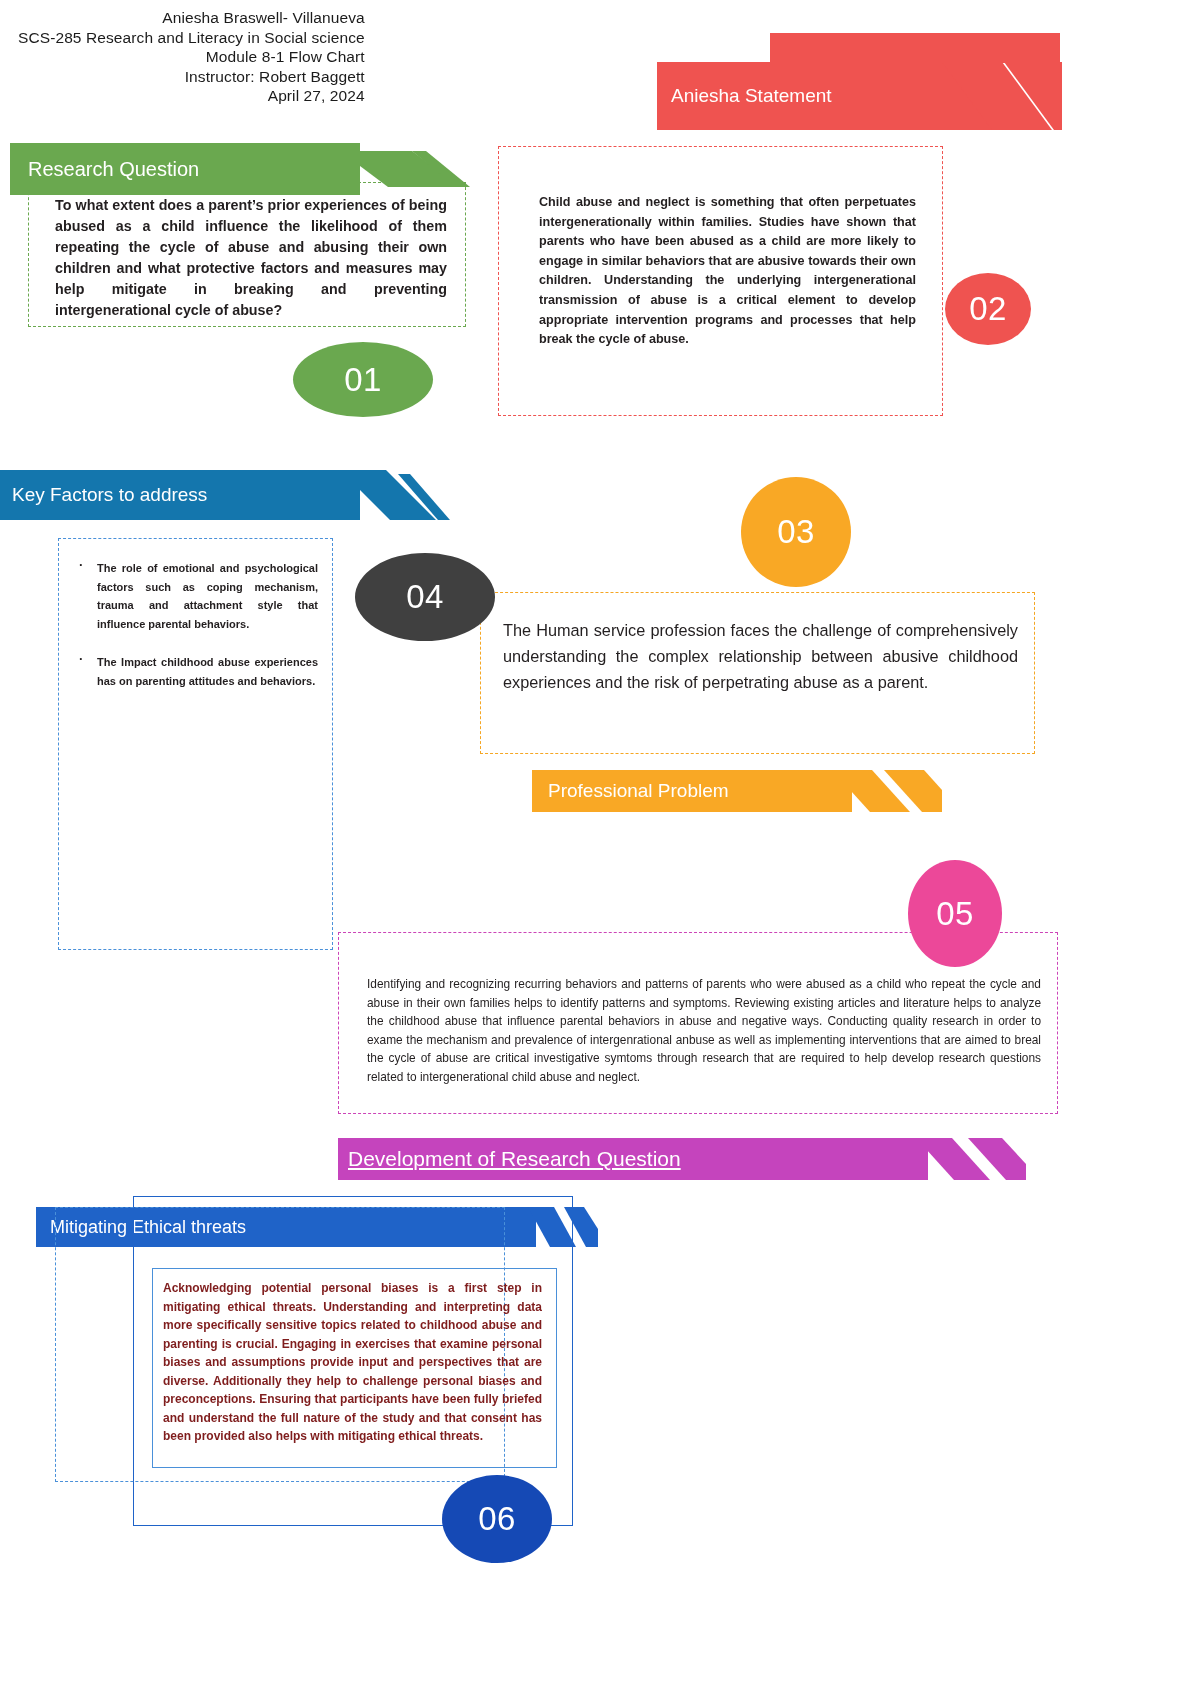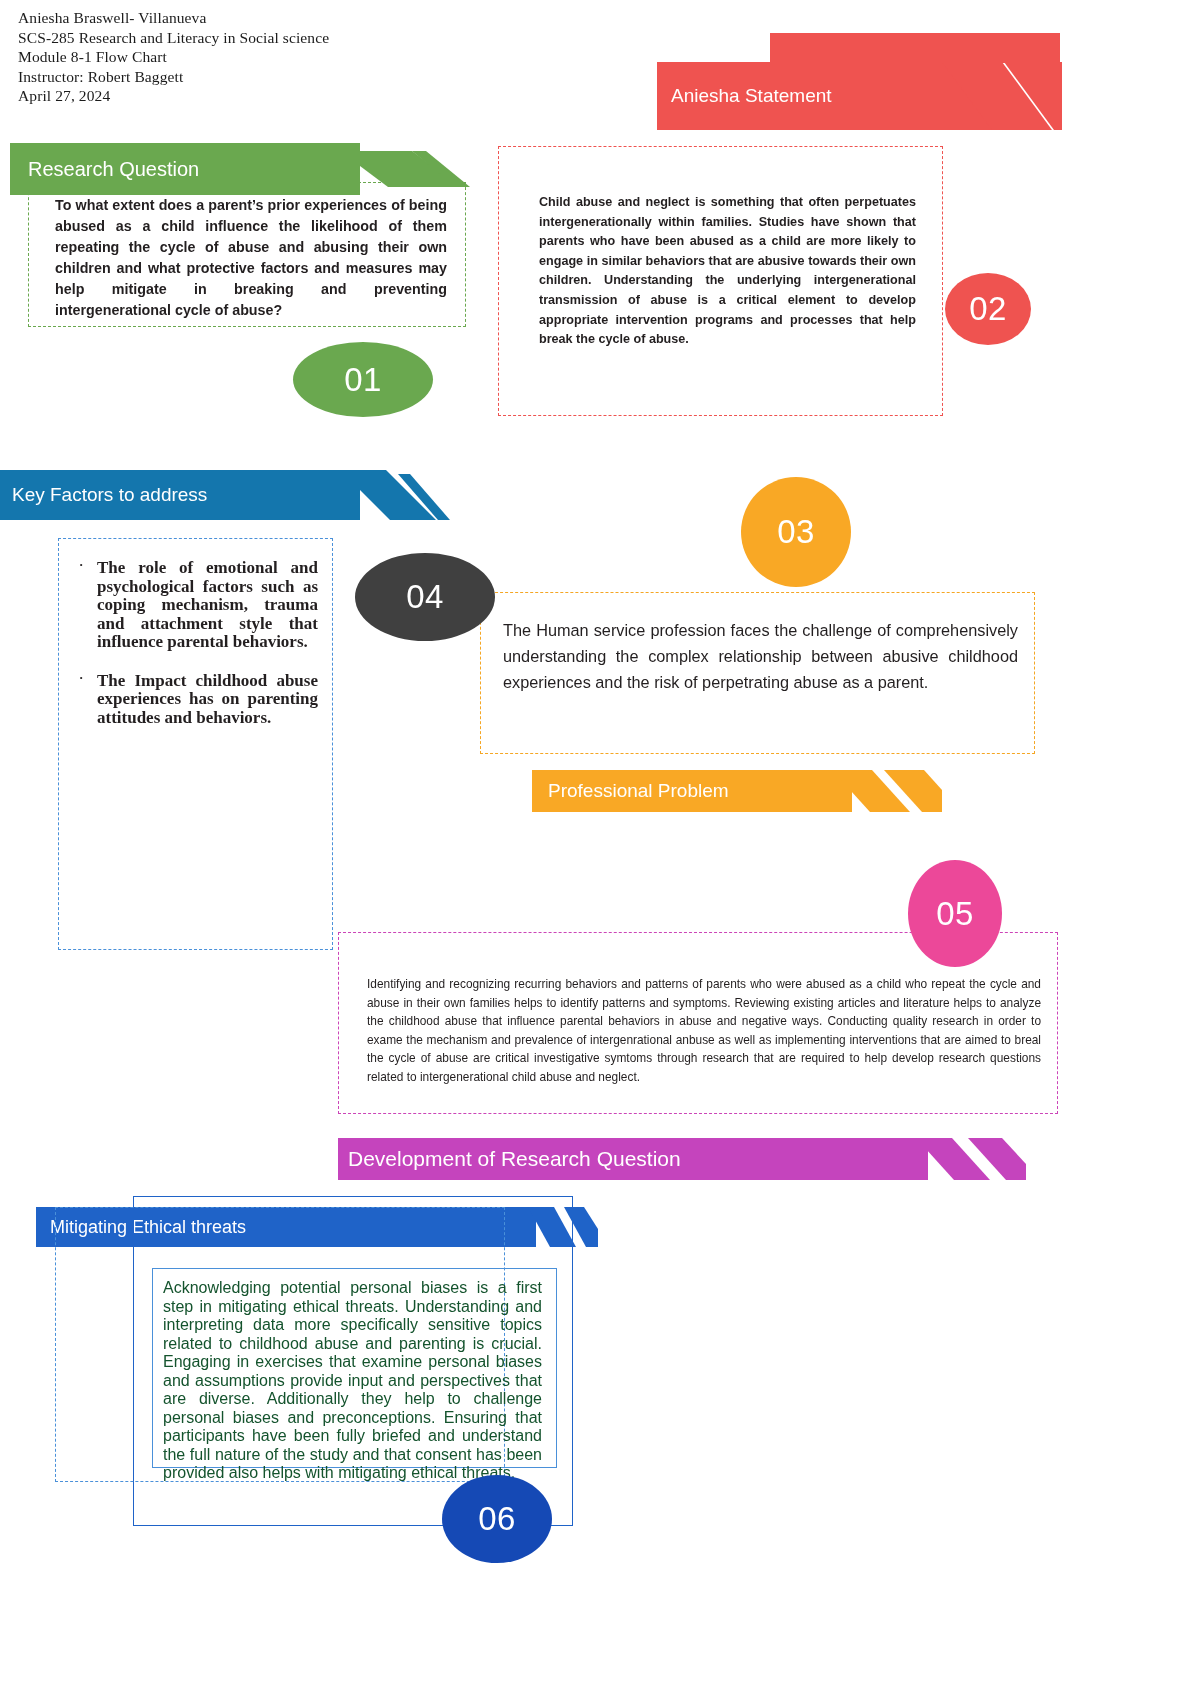--- a/index.html
+++ b/index.html
@@ -18,11 +18,12 @@
     position: absolute;
     left: 18px;
     top: 8px;
-    font-family: Liberation Serif, serif;
+    font-family: Liberation Sans, sans-serif;
     font-size: 15.5px;
     line-height: 19.5px;
     color: #1b1b1b;
     white-space: nowrap;
+    text-align: right;
   }
   .meta div { letter-spacing: .1px; }
 

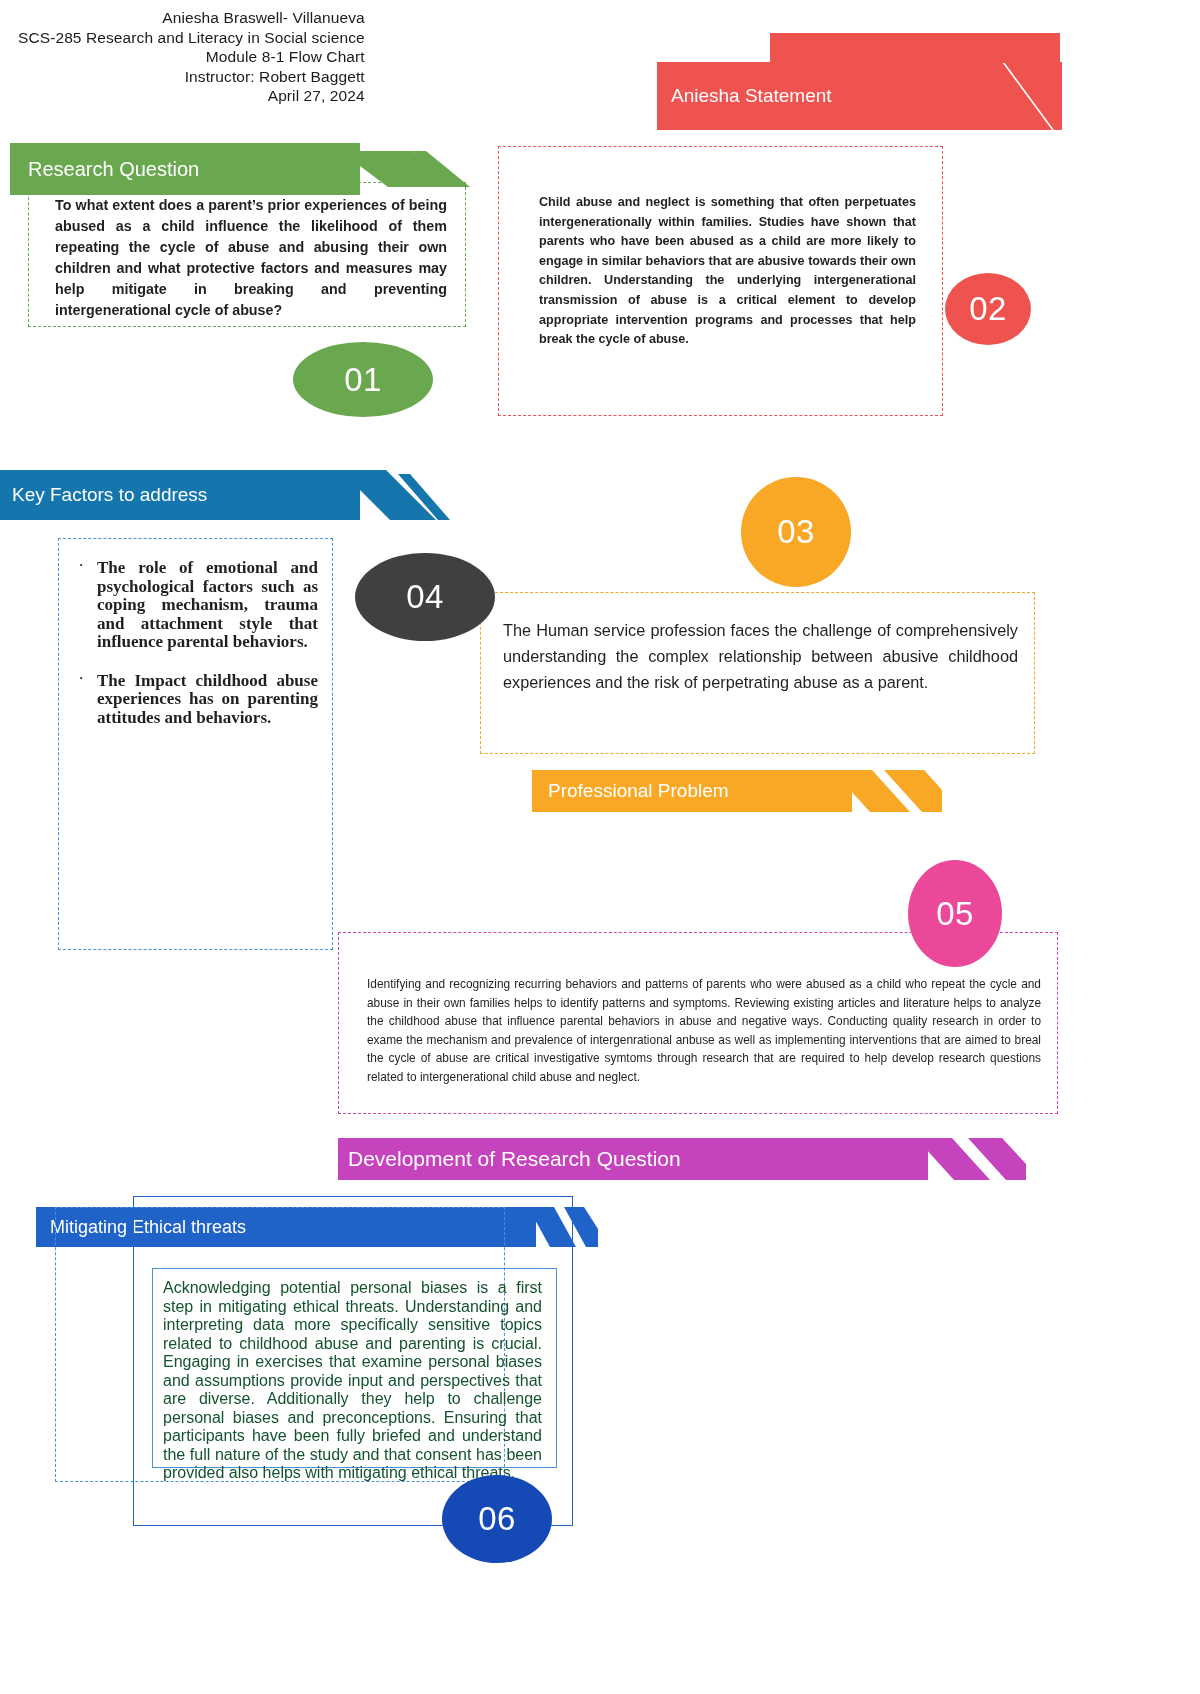--- a/index.html
+++ b/index.html
@@ -122,11 +122,10 @@
     padding: 20px 14px 0 10px;
   }
   #kf-box li {
-    font-size: 17px; line-height: 18.5px; font-weight: 600;
+    font-size: 11px; line-height: 18.5px; font-weight: 600;
     text-align: justify; color: #231f20;
     padding-left: 28px; position: relative;
     margin-bottom: 20px;
-    font-family: Liberation Serif, serif;
   }
   #kf-box li::before {
     content: "\00B7";

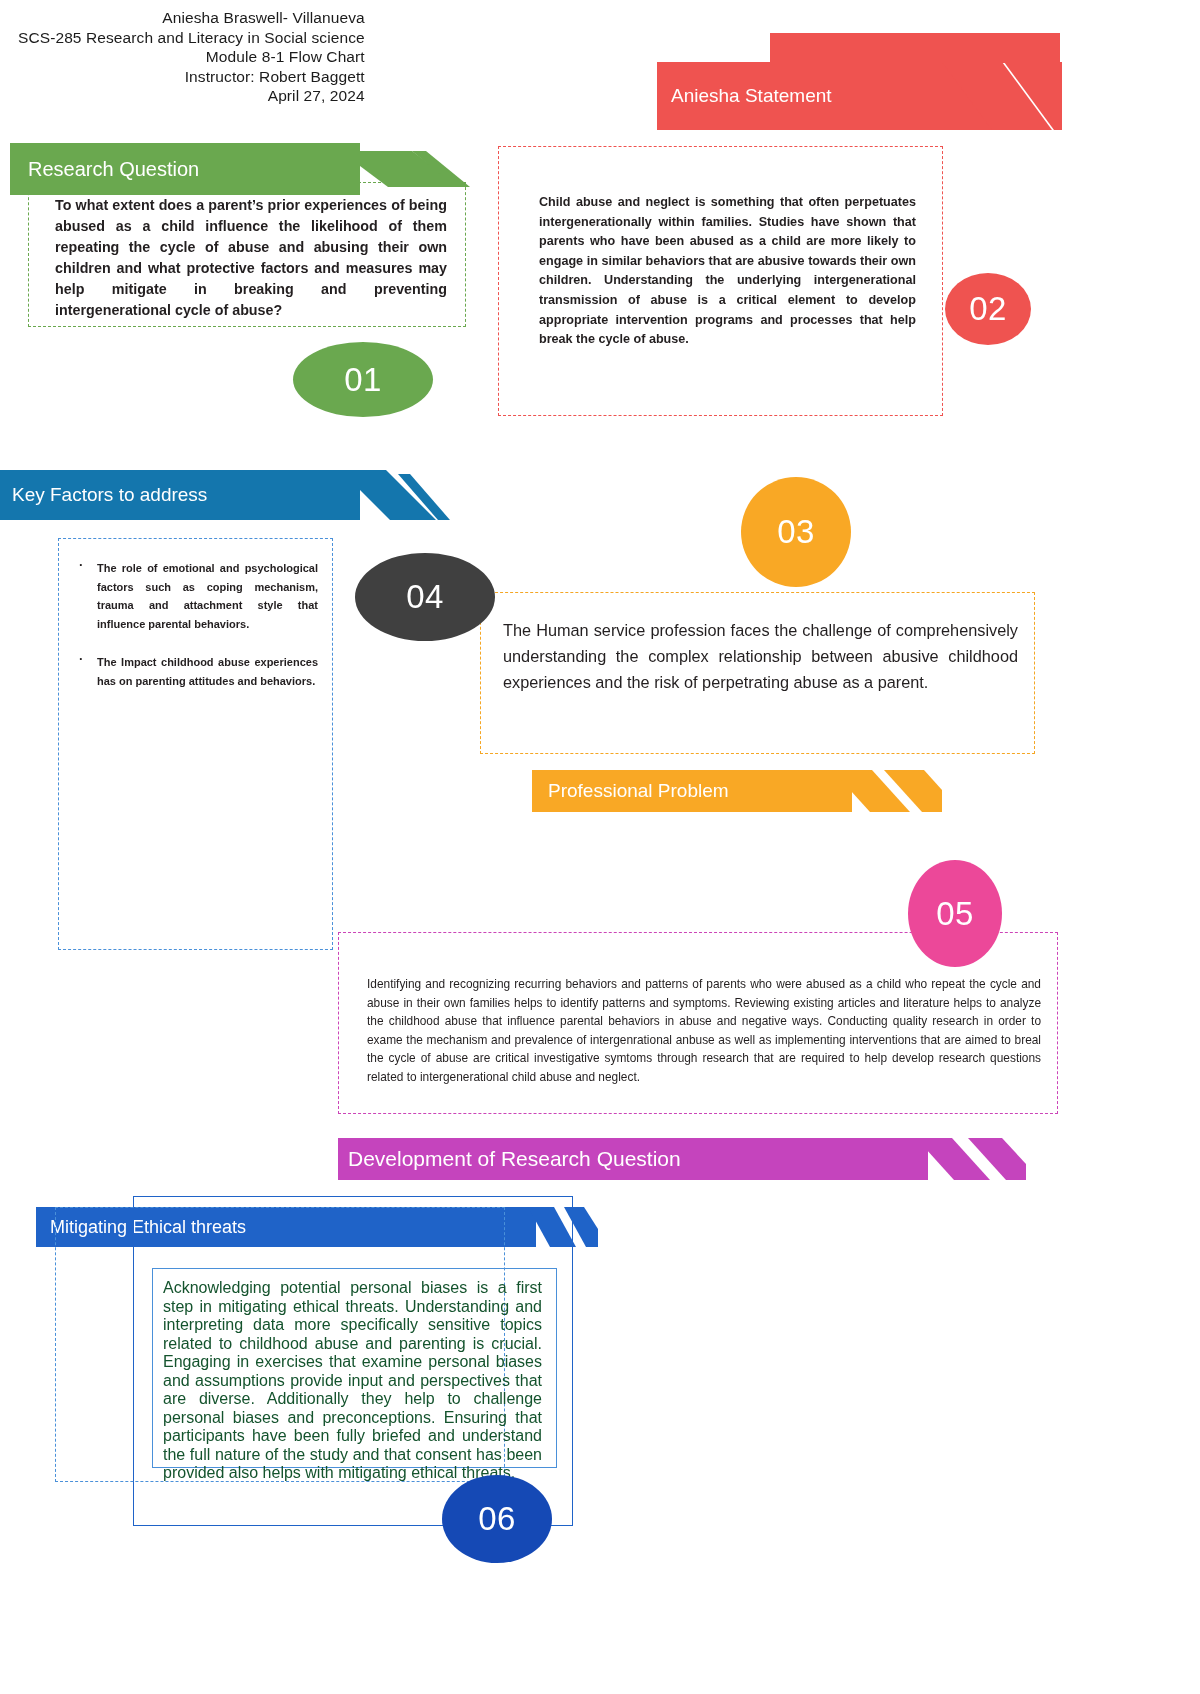--- a/index.html
+++ b/index.html
@@ -155,7 +155,7 @@
     font-size: 11.9px; line-height: 18.5px; font-weight: 500;
     padding: 42px 16px 0 28px; text-align: justify;
   }
-  #dr-banner { left: 338px; top: 1138px; width: 665px; height: 42px; }
+  #dr-banner { left: 338px; top: 1138px; width: 665px; height: 42px; text-decoration: underline; }
   #dr-banner .bar { width: 590px; background: #c council; }
   #dr-banner .bar { width: 590px; background: #c544bd; }
   #dr-banner .rtext { padding-left: 10px; font-size: 21px; }

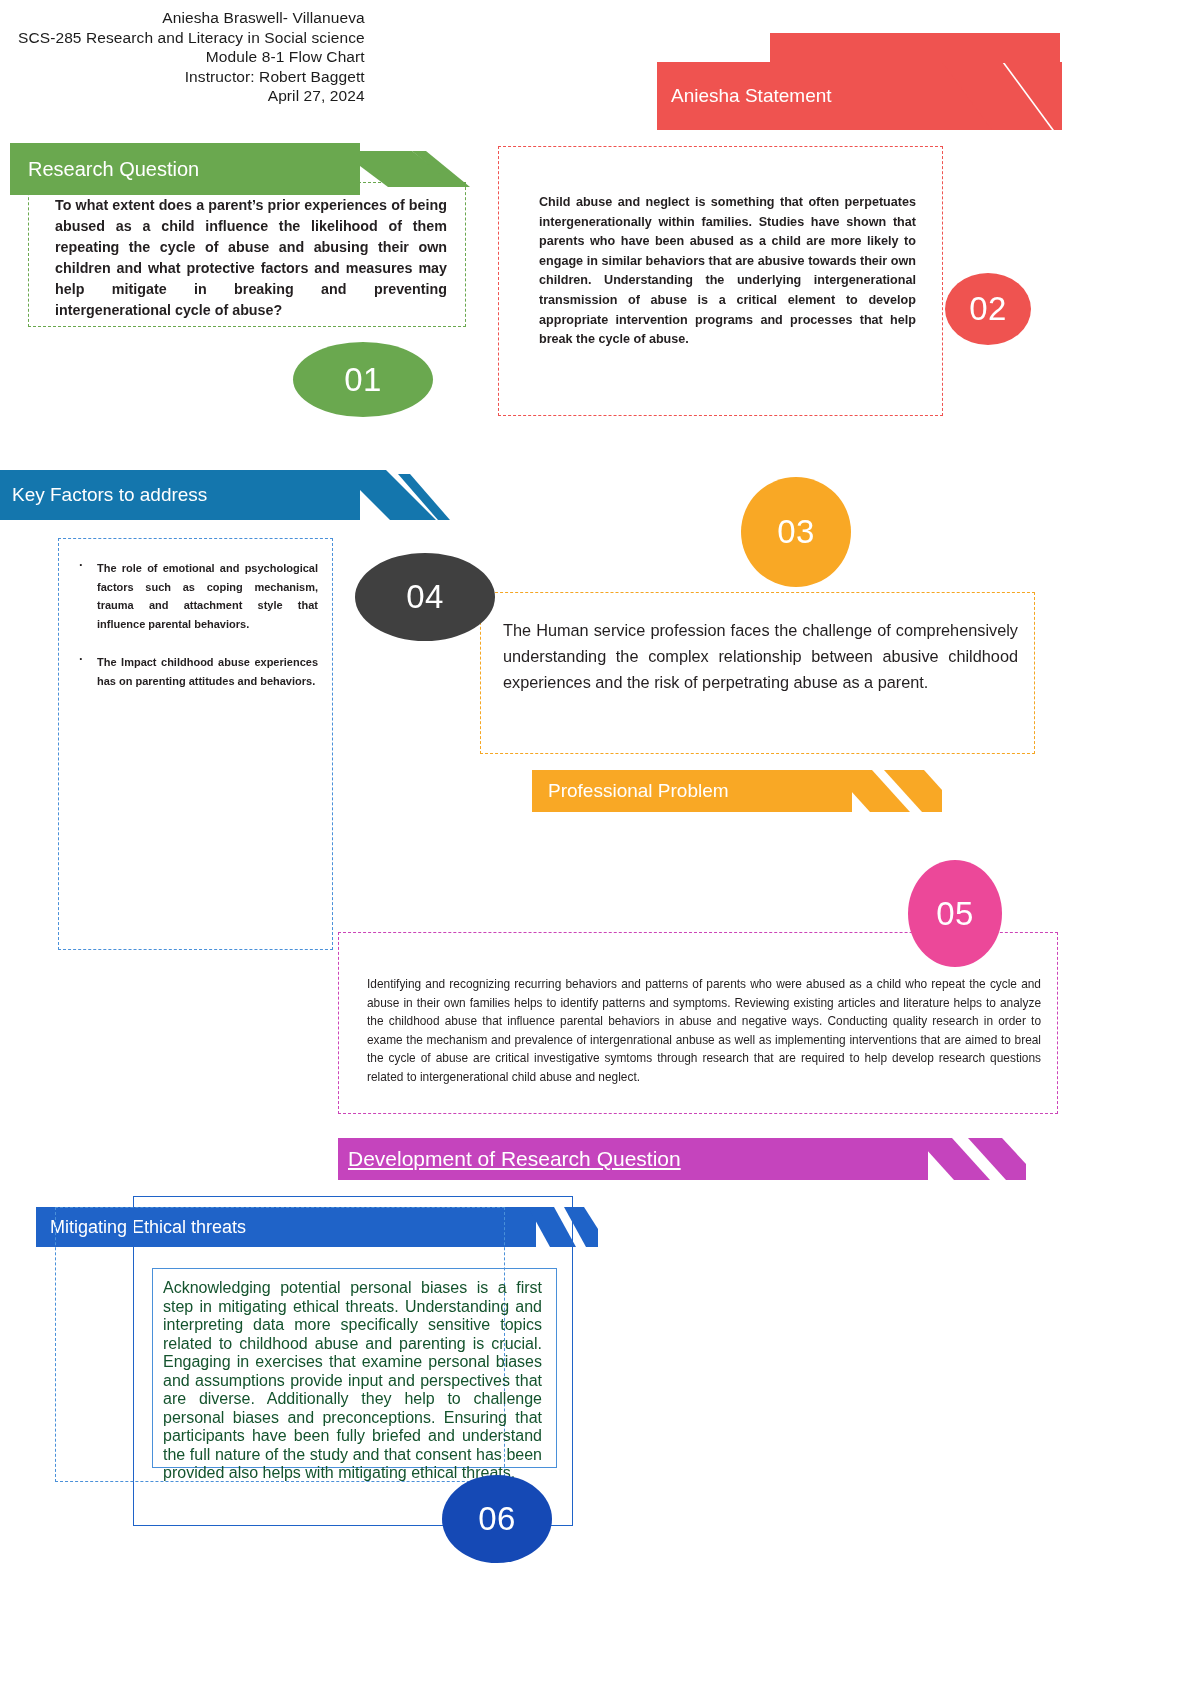--- a/index.html
+++ b/index.html
@@ -179,8 +179,8 @@
     border: 1.2px solid #4a90d9; z-index: 6;
   }
   #me-inner p {
-    font-size: 16px; line-height: 18.5px; font-weight: 400;
-    color: #14532d; padding: 10px 14px 0 10px; text-align: justify;
+    font-size: 12px; line-height: 18.5px; font-weight: 700;
+    color: #7f1d1d; padding: 10px 14px 0 10px; text-align: justify;
   }
 </style>
 </head>

